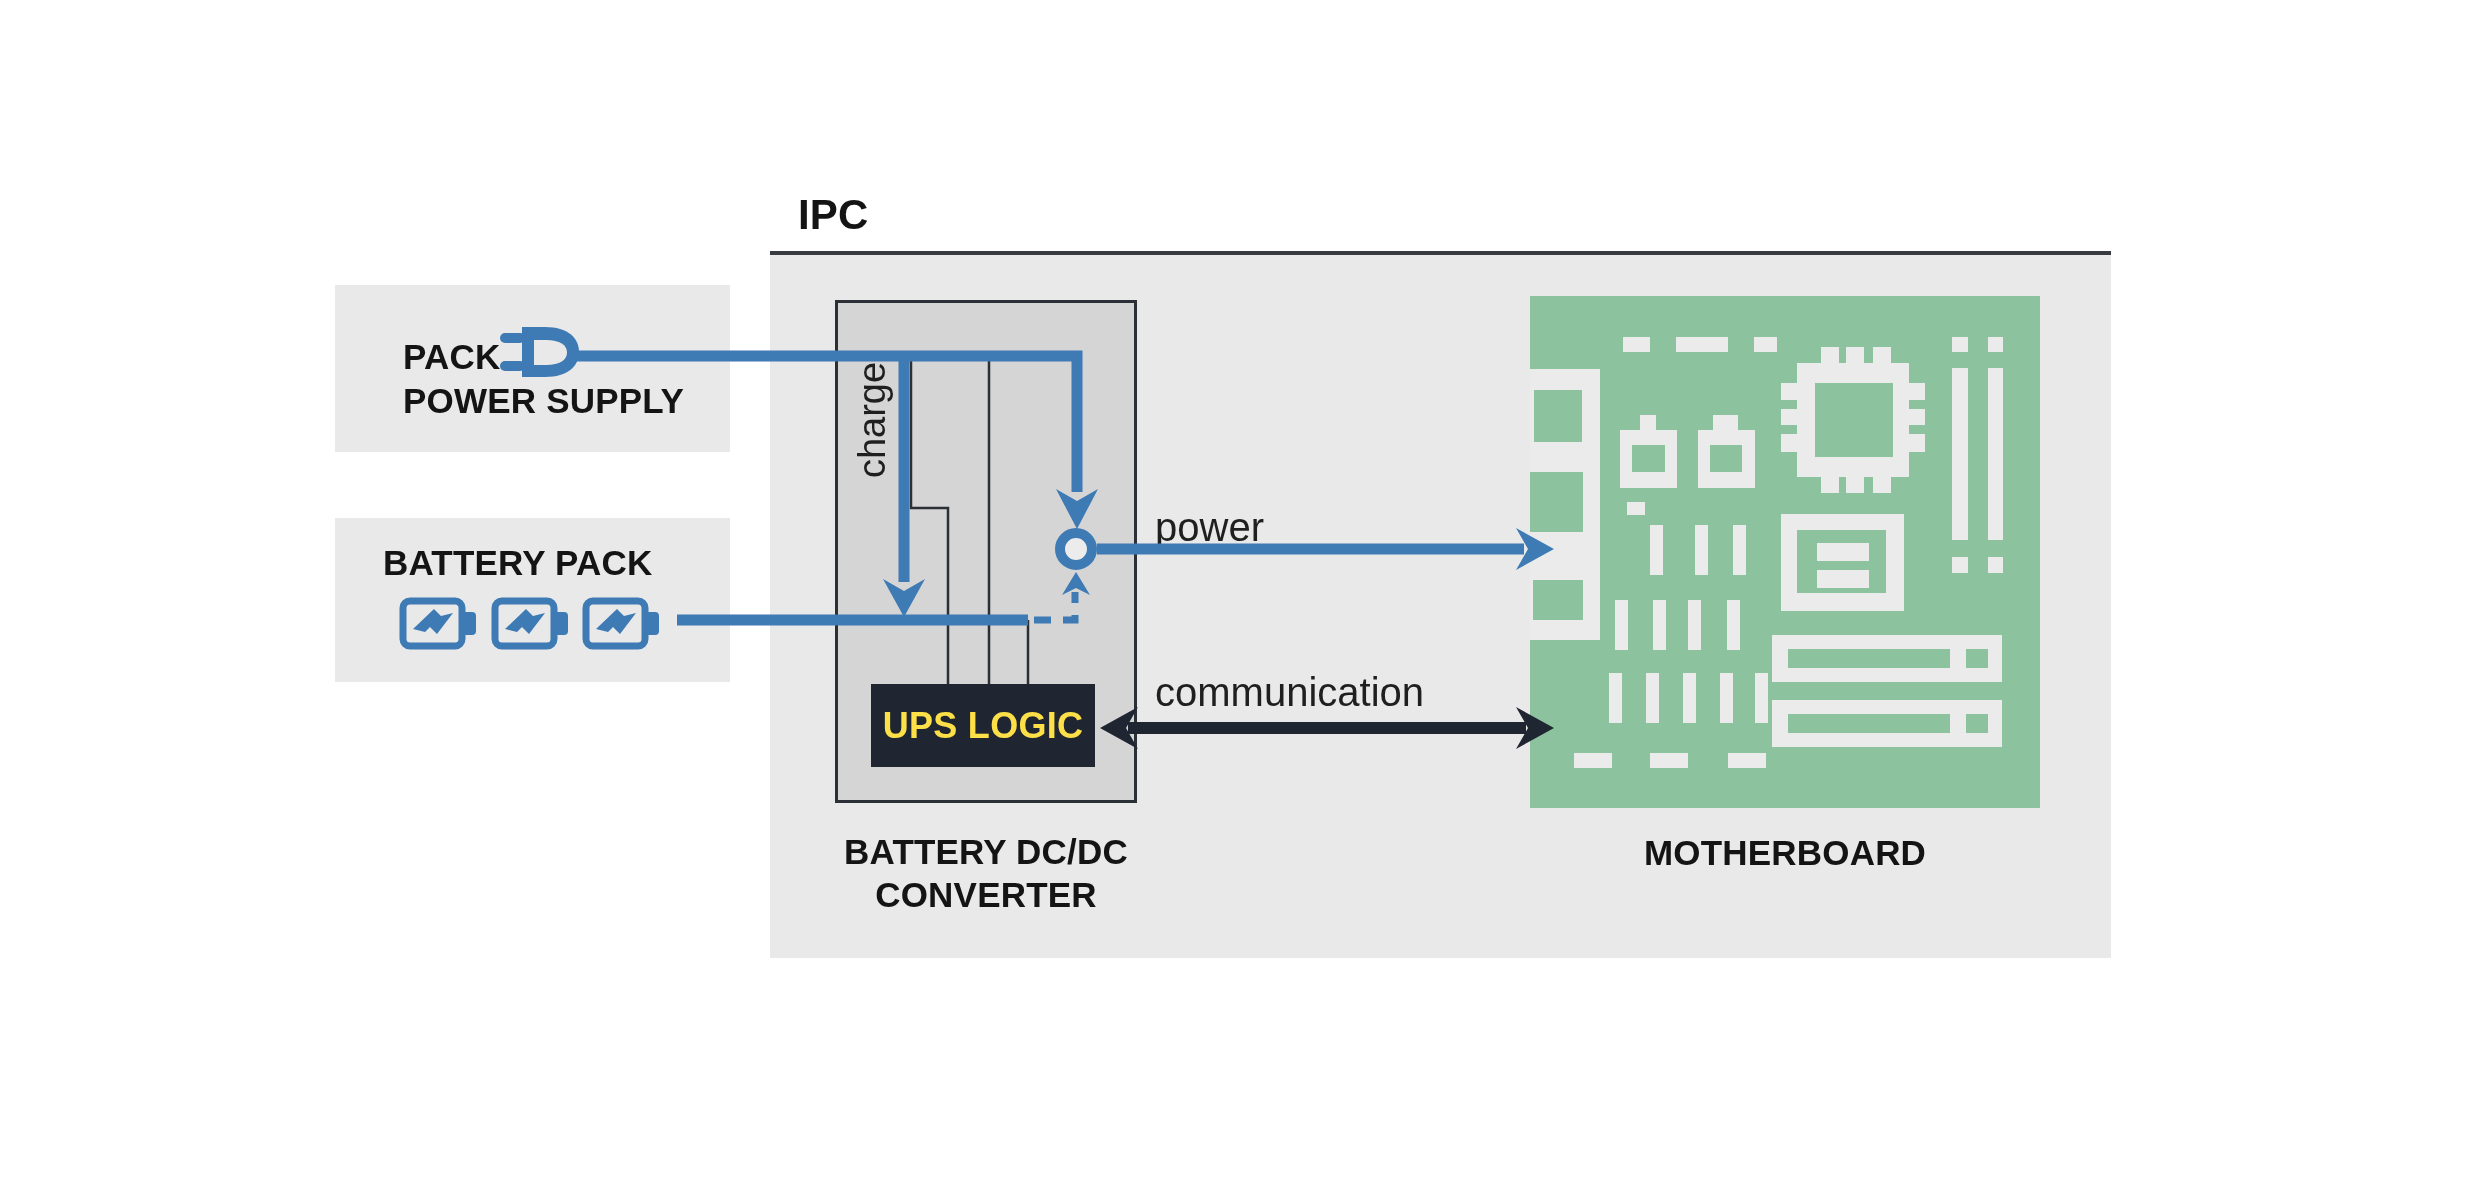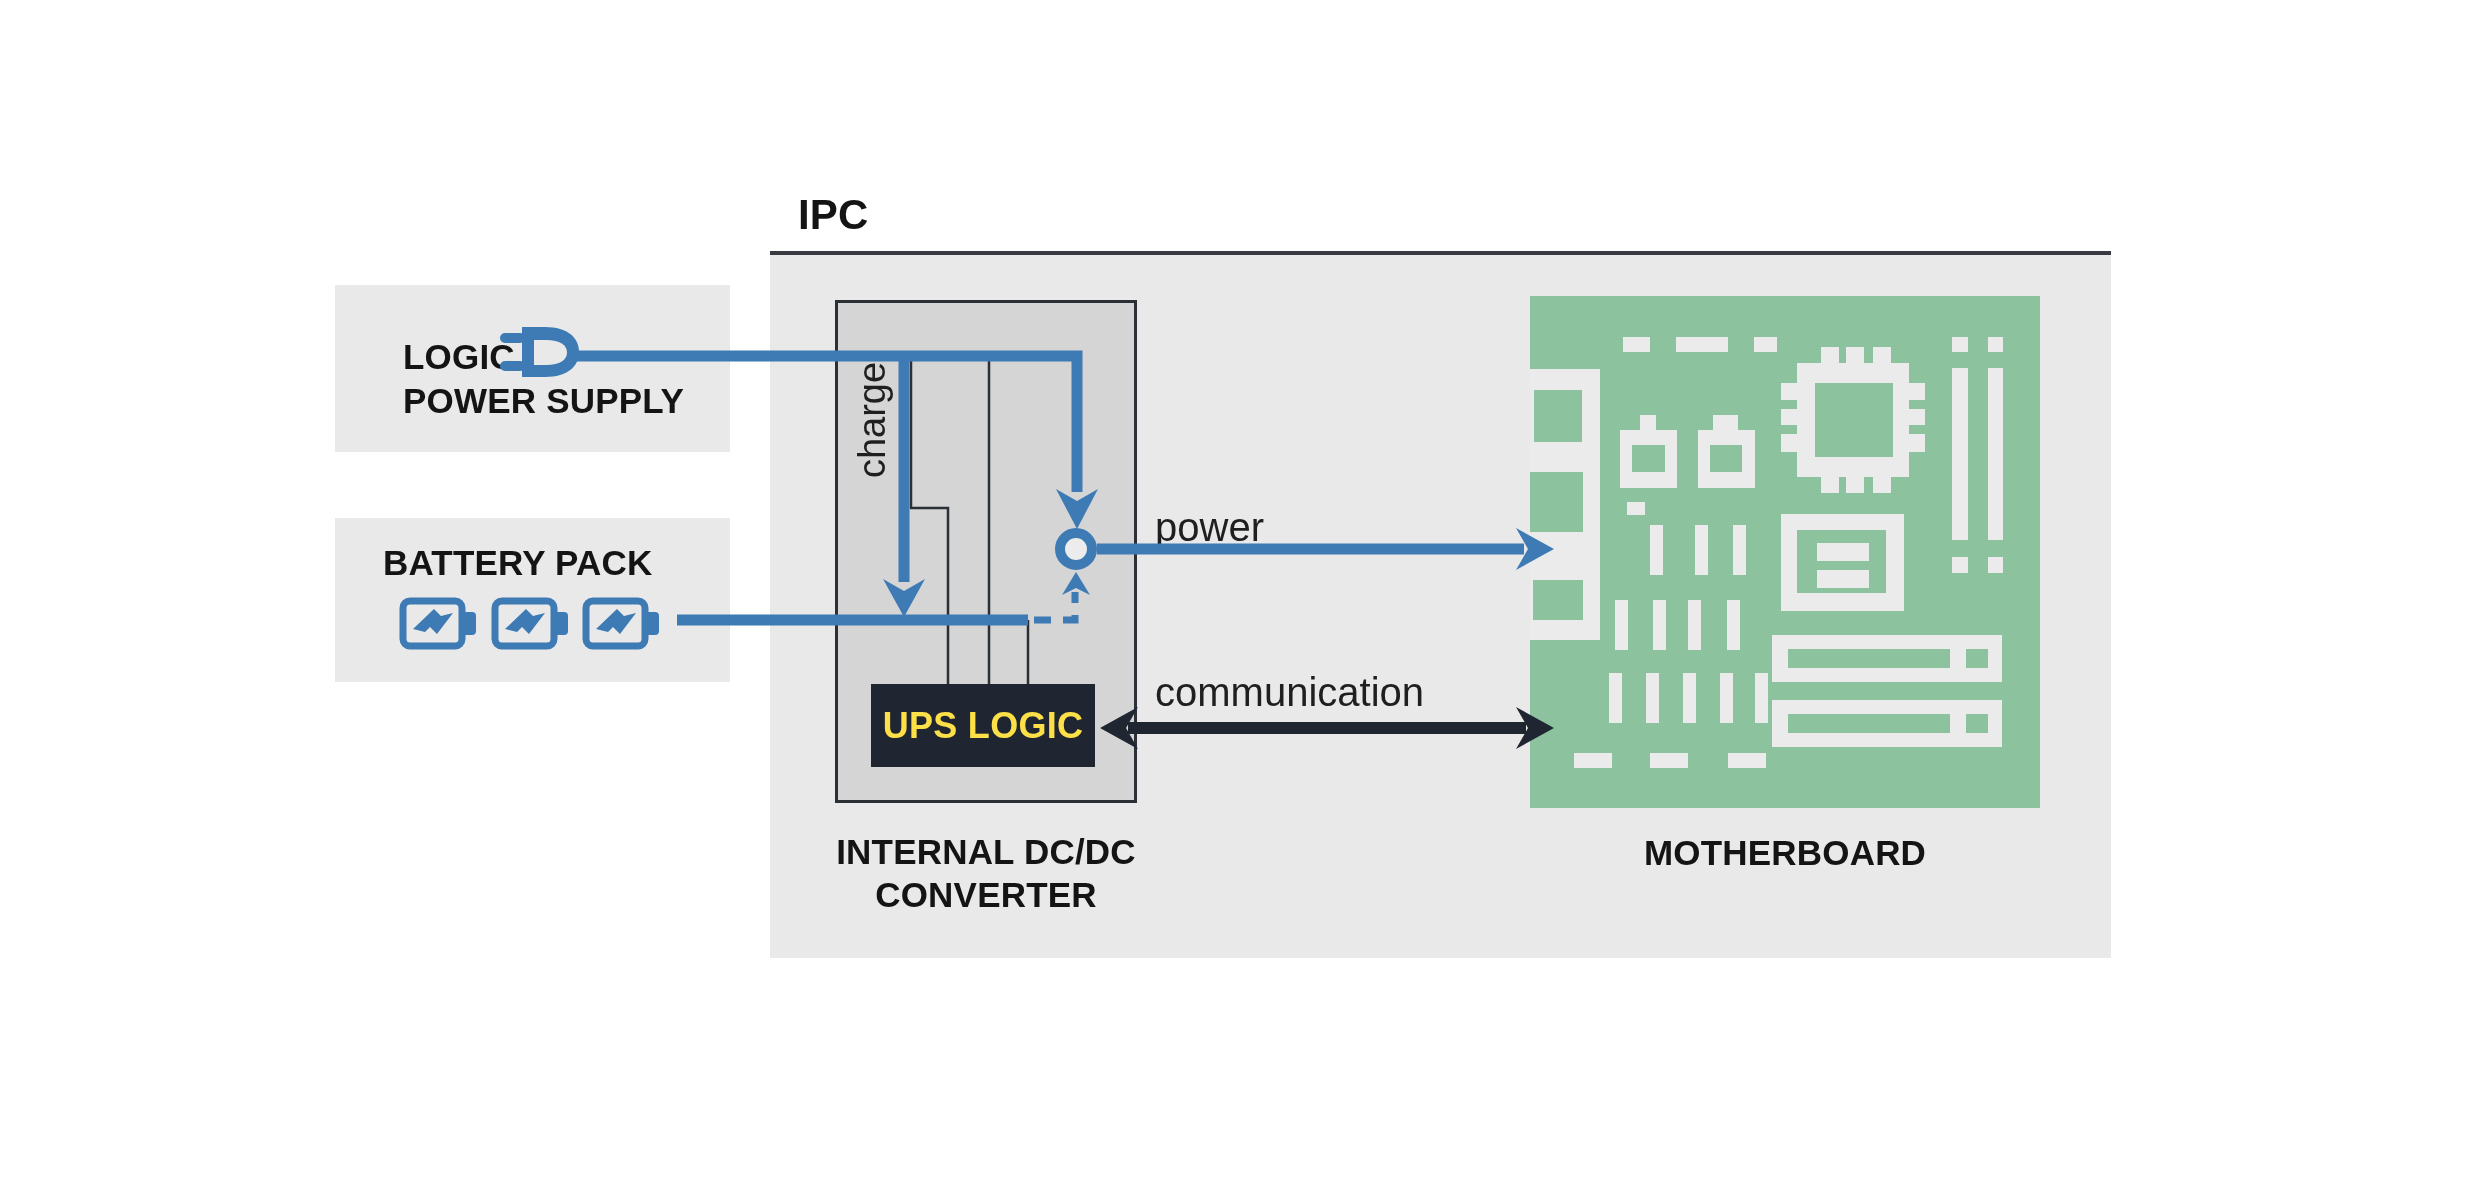--- a/index.html
+++ b/index.html
@@ -69,7 +69,7 @@
   <div class="abs hdg ipc-label">IPC</div>
 
   <div class="abs panel mps-box"></div>
-  <div class="abs hdg mps-line1">LOGIC</div>
+  <div class="abs hdg mps-line1">PACK</div>
   <div class="abs hdg mps-line2">POWER SUPPLY</div>
 
   <div class="abs panel bp-box"></div>

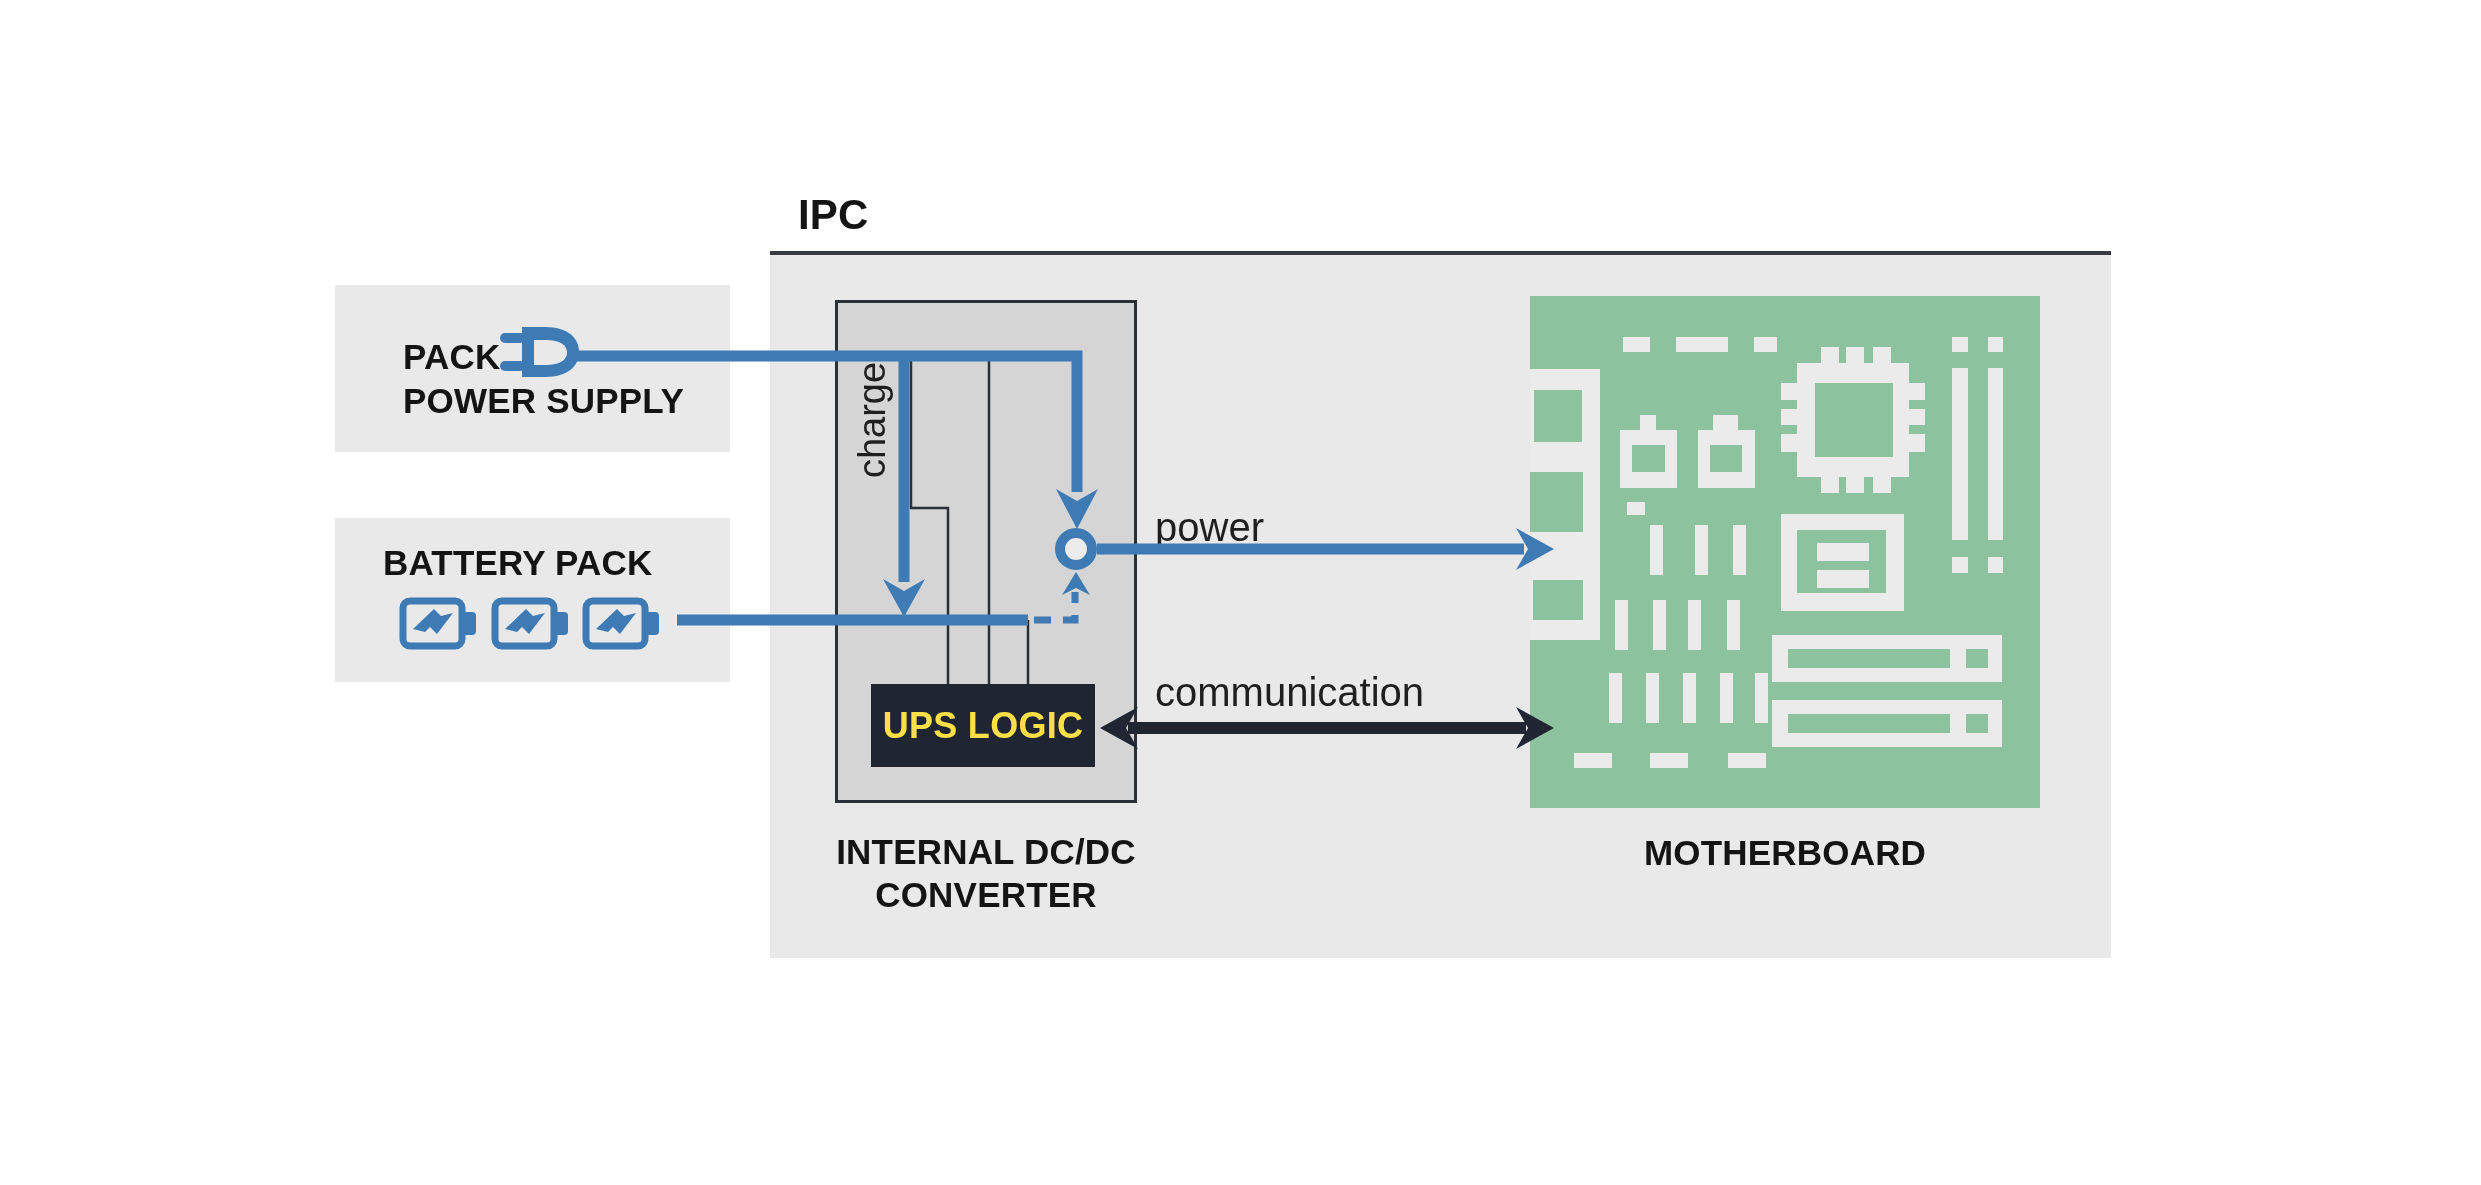--- a/index.html
+++ b/index.html
@@ -80,7 +80,7 @@
     <span class="ups-label">UPS LOGIC</span>
   </div>
   <div class="abs hdg conv-label">
-    <div>INTERNAL DC/DC</div>
+    <div>BATTERY DC/DC</div>
     <div>CONVERTER</div>
   </div>
 

